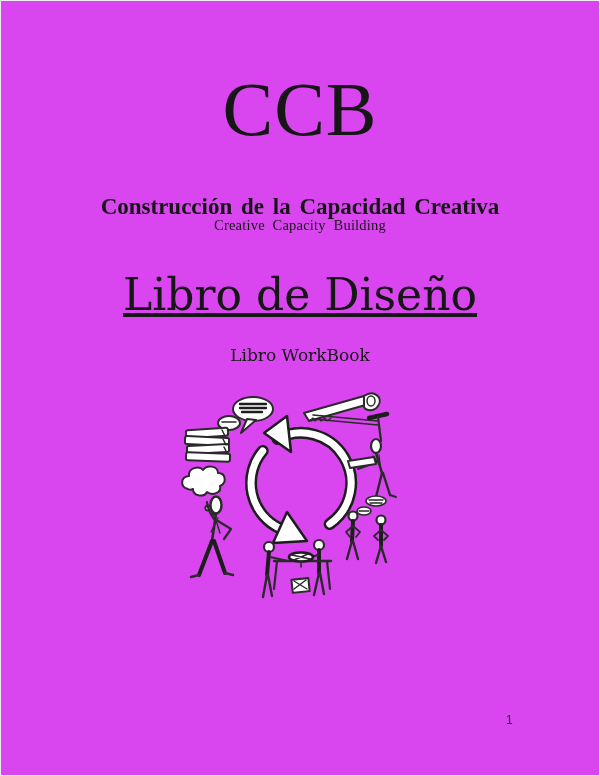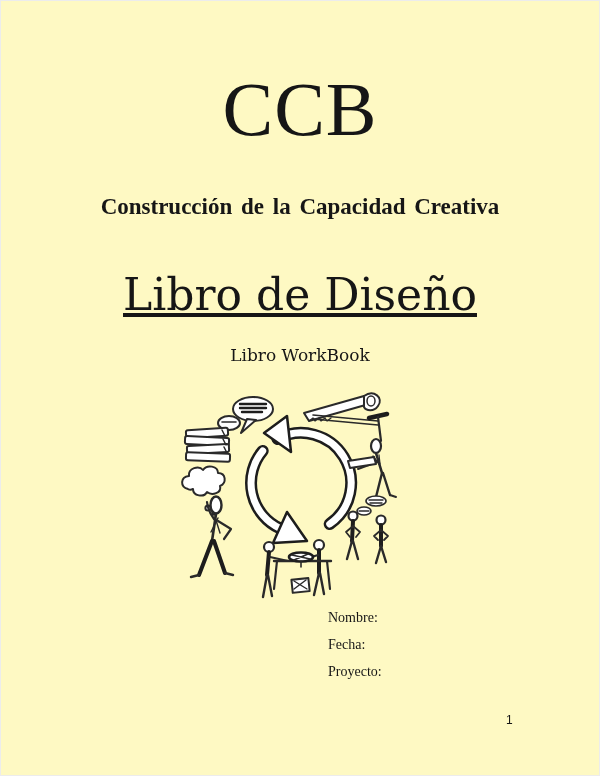--- a/index.html
+++ b/index.html
@@ -6,7 +6,7 @@
   .page{
     position:relative;
     width:600px;height:776px;
-    background:#fef9c3;
+    background:#d946ef;
     box-sizing:border-box;
     border:1px solid #ececec;
     font-family:"Liberation Serif", serif;

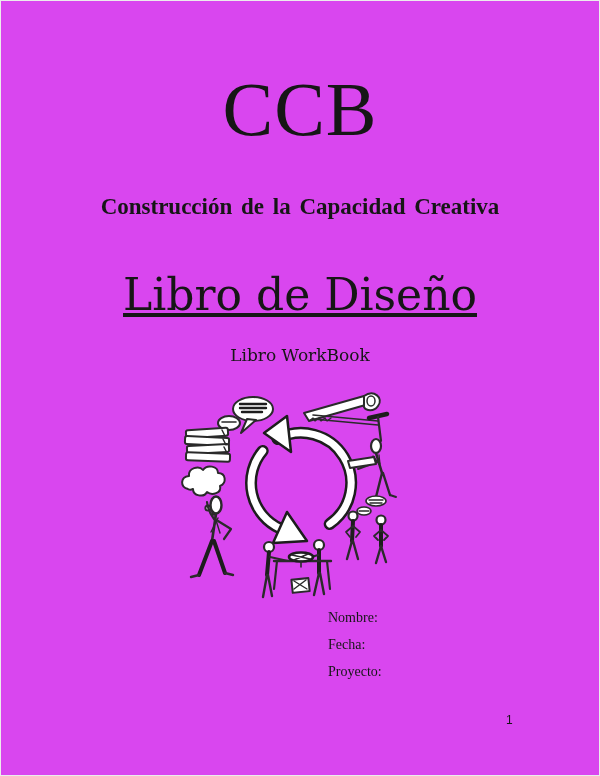--- a/index.html
+++ b/index.html
@@ -72,6 +72,7 @@
 
   <div class="abs centered title-es">Construcción de la Capacidad Creativa</div>
 
+  <div class="abs centered title-en">Creative Capacity Building</div>
 
   <div class="abs centered subtitle-es">Libro de Diseño</div>
 

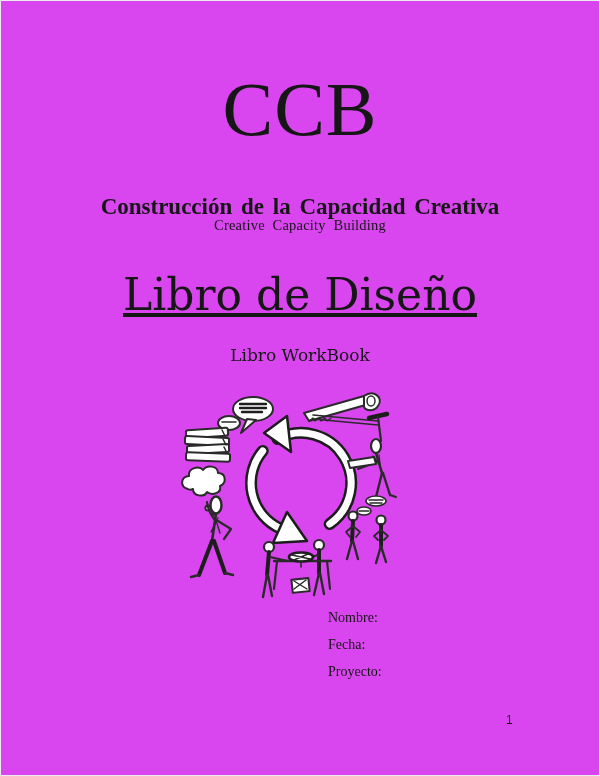--- a/index.html
+++ b/index.html
@@ -175,11 +175,6 @@
     </g>
   </svg>
 
-  <div class="abs fields">
-    <div class="field-row">Nombre:</div>
-    <div class="field-row">Fecha:</div>
-    <div class="field-row">Proyecto:</div>
-  </div>
 
   <div class="abs page-number">1</div>
 

